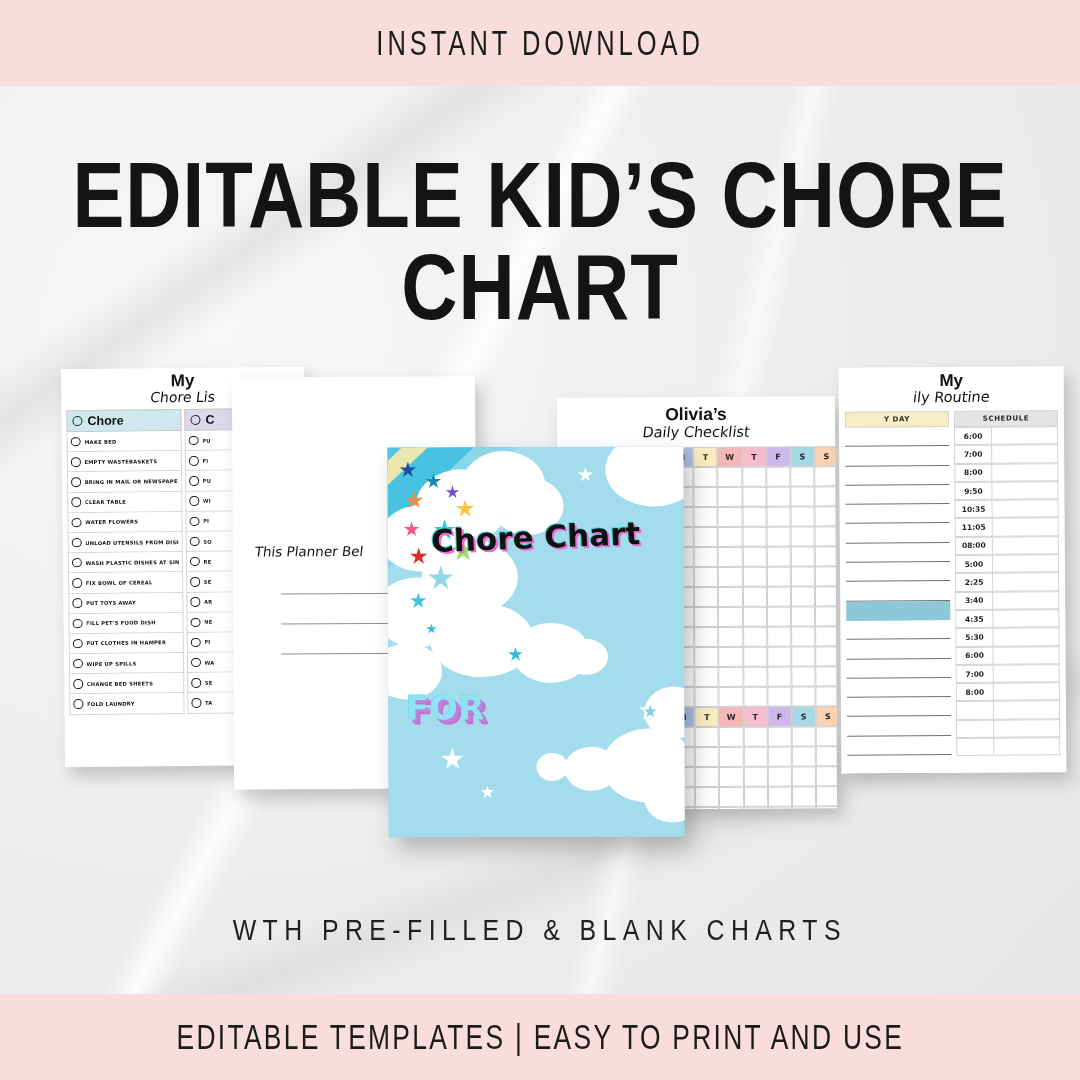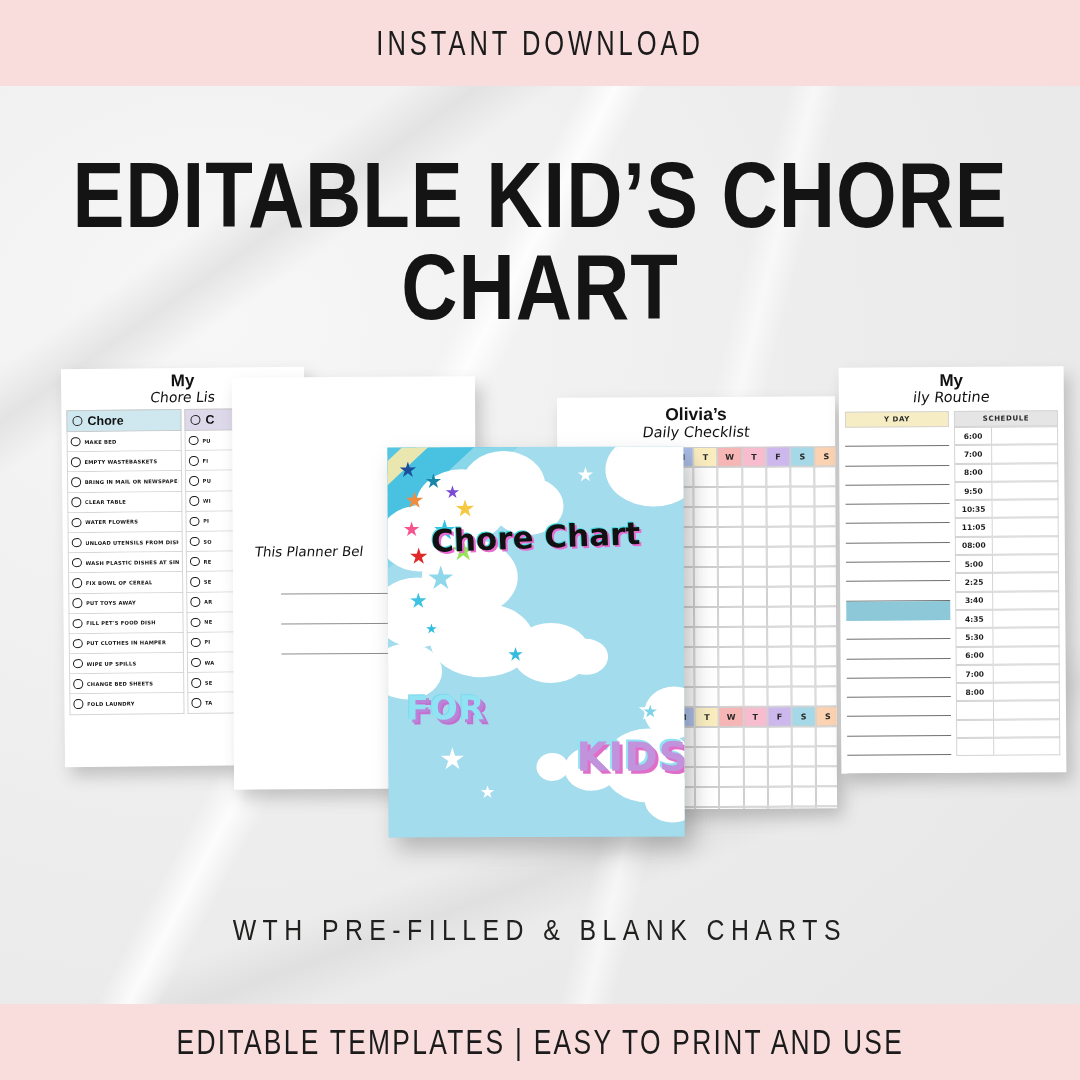--- a/index.html
+++ b/index.html
@@ -436,7 +436,6 @@
       </div>
     <div class="cover-title">Chore Chart</div>
     <div class="cover-for">FOR</div>
-    <div class="cover-kids">KIDS</div>
   </div>
 
   <div class="page" id="page-checklist">

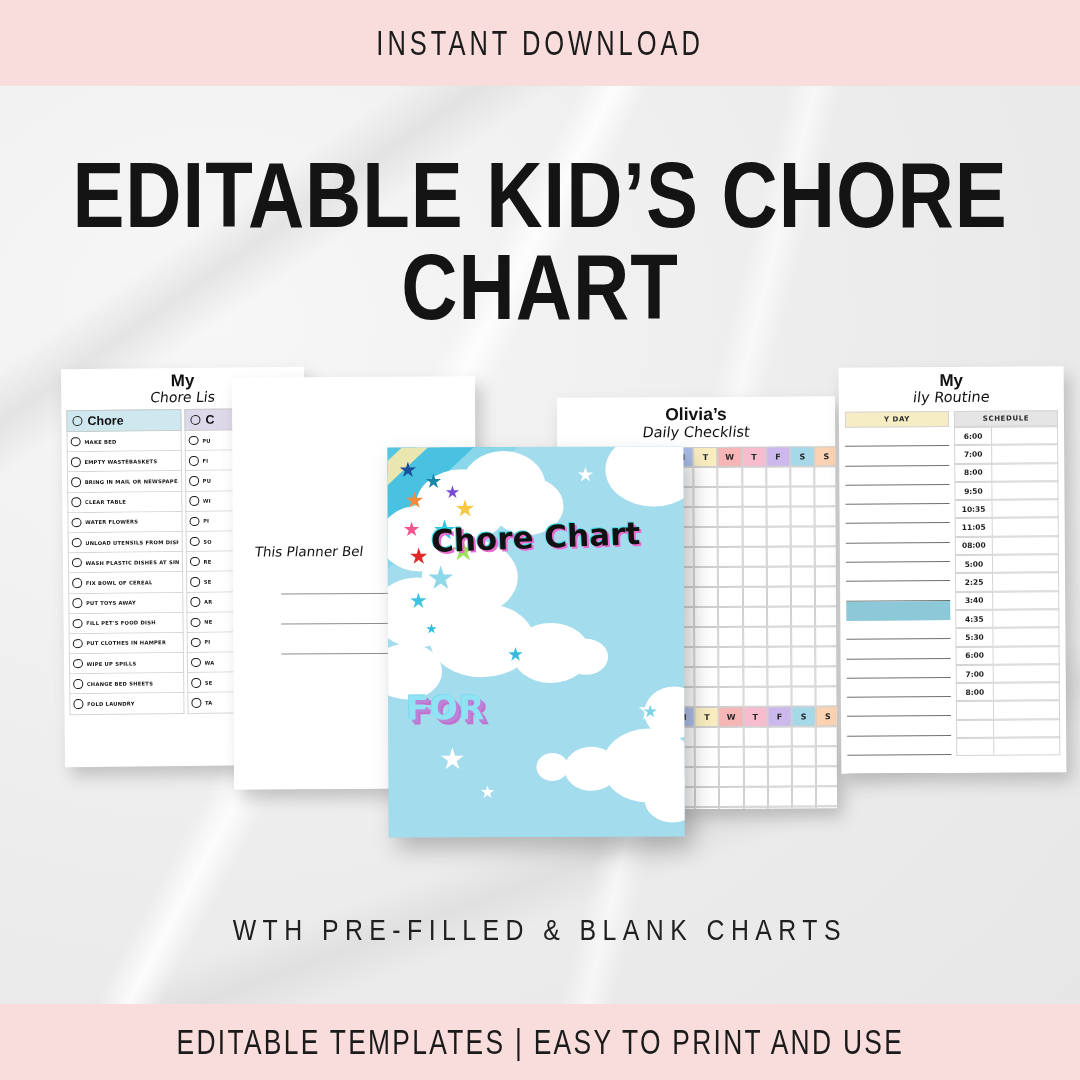--- a/index.html
+++ b/index.html
@@ -33,7 +33,7 @@
     z-index: 6;
   }
   #top-banner { top: 0; height: 86px; }
-  #bottom-banner { bottom: 0; height: 76px; }
+  #bottom-banner { bottom: 0; height: 86px; }
   .banner-text {
     font-family: "Liberation Sans", sans-serif;
     color: #1b1b1b;

